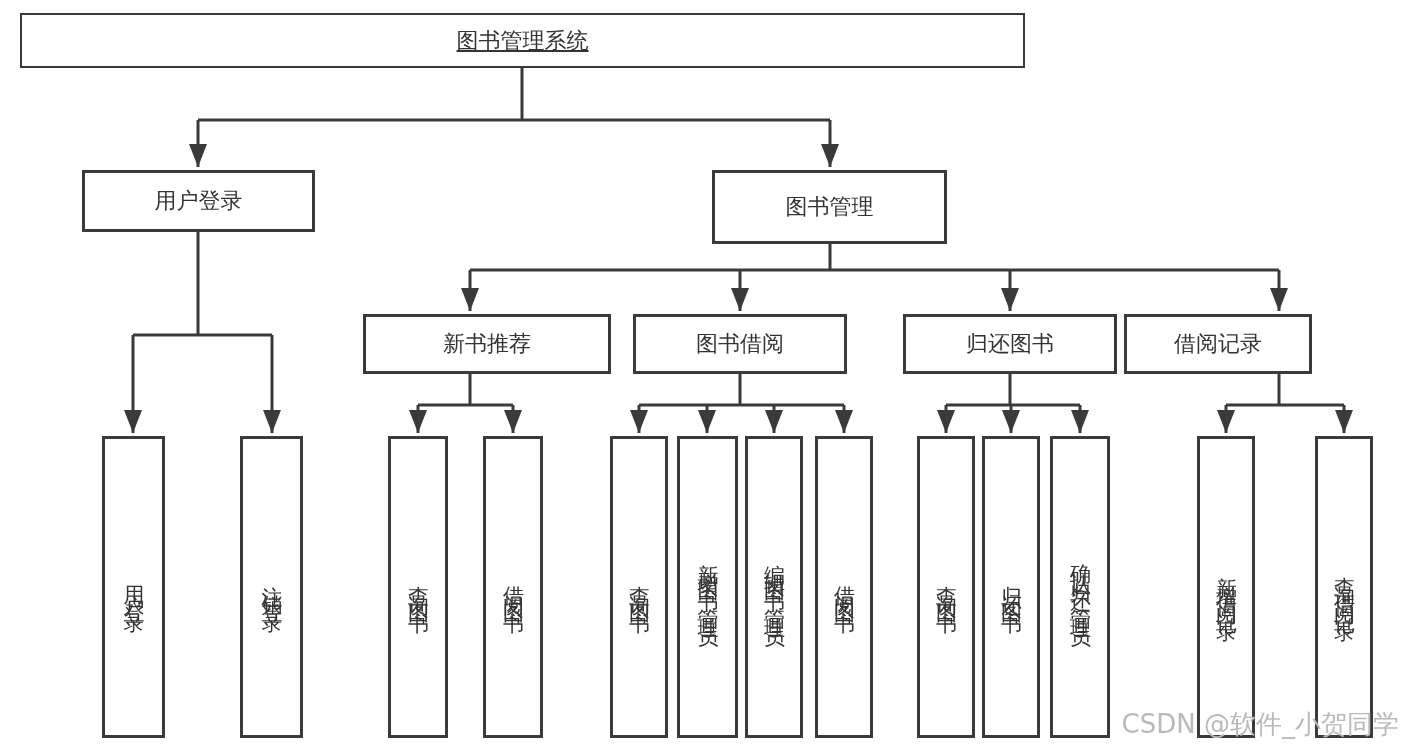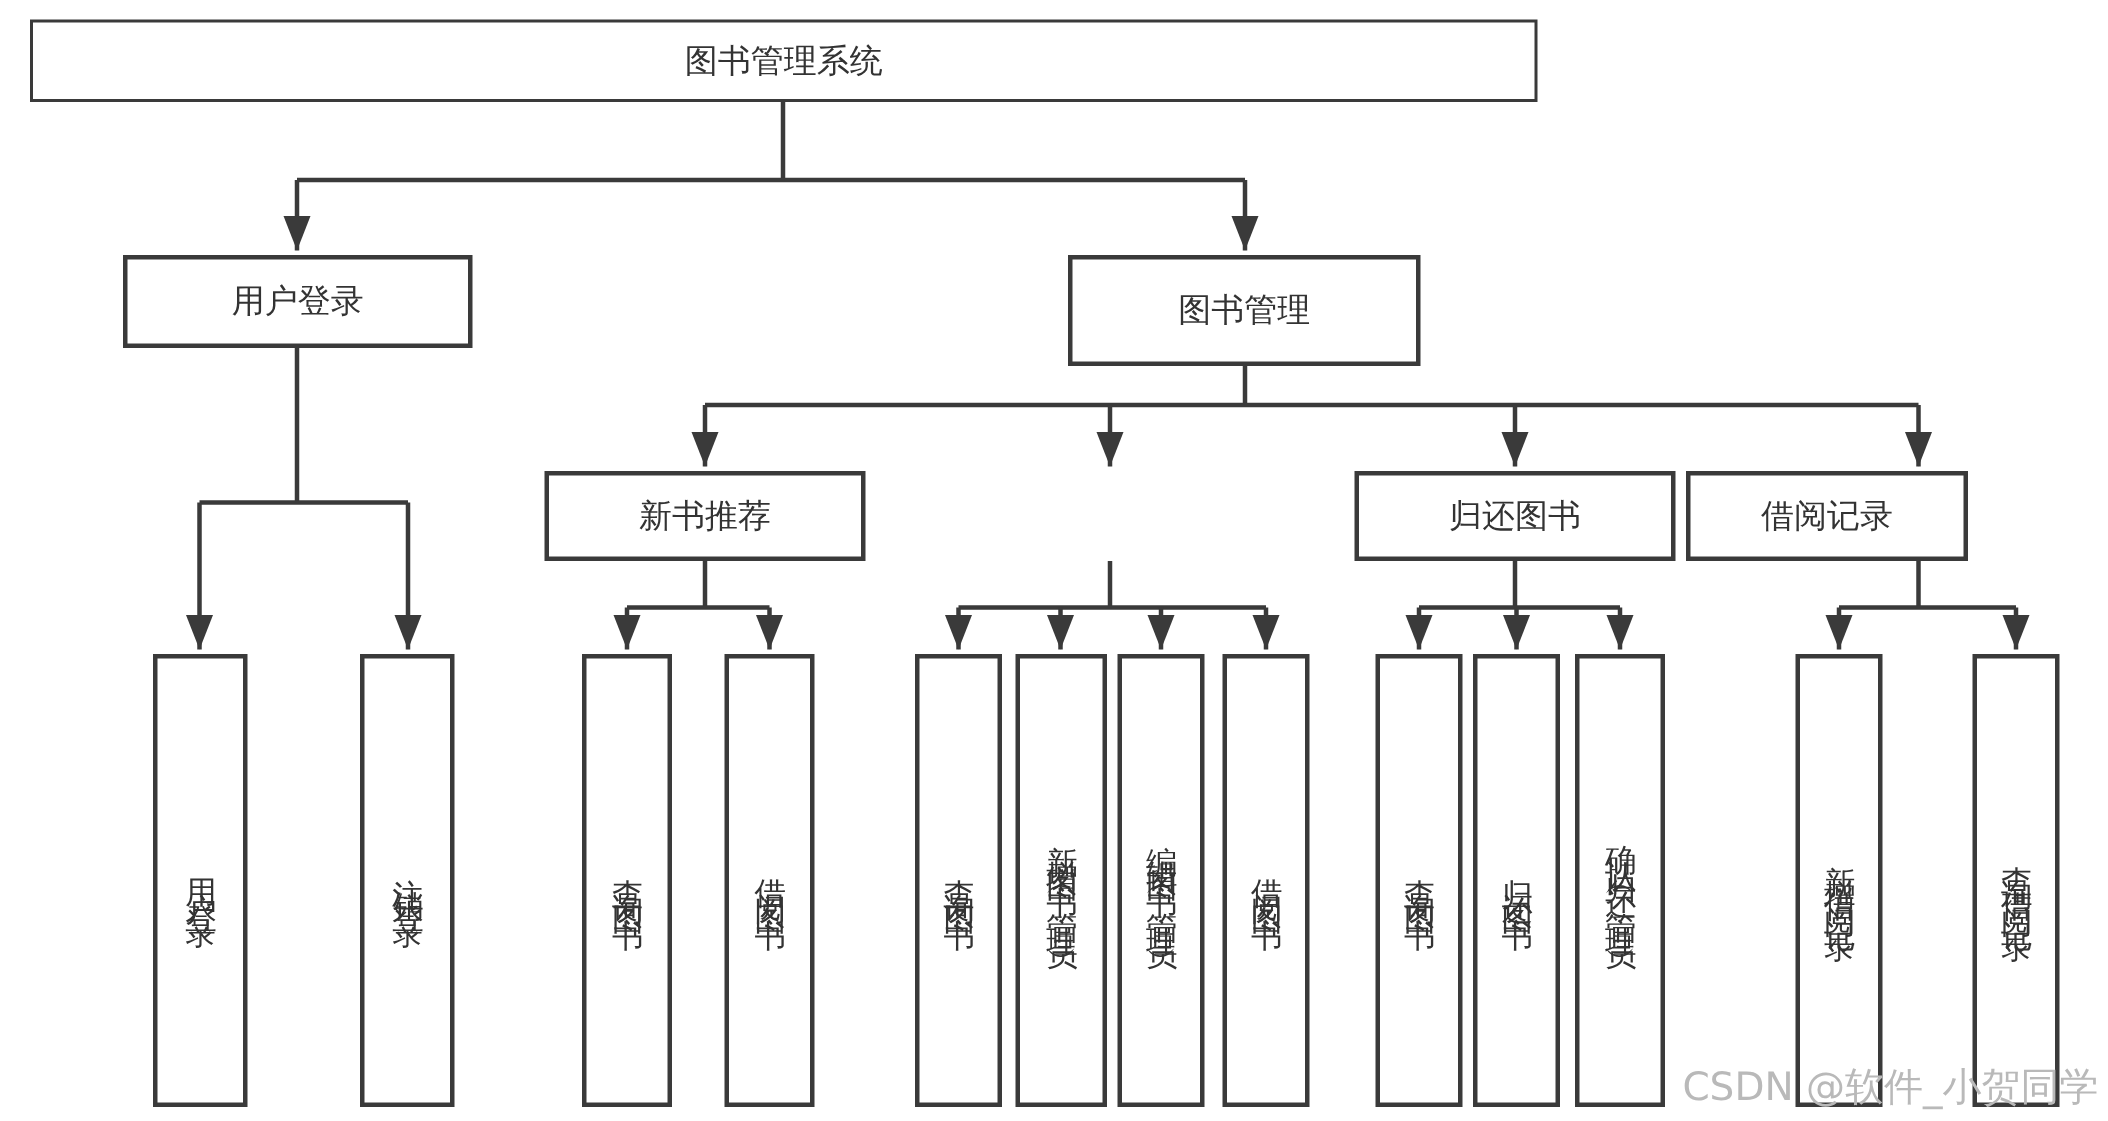--- a/index.html
+++ b/index.html
@@ -24,7 +24,7 @@
     z-index:1;
     text-align:center;
   }
-  .node.root { border-width:2px; }
+  .node.root { border-width:2px;text-decoration:underline; }
   .node.v {
     writing-mode:vertical-rl;
     text-orientation:mixed;

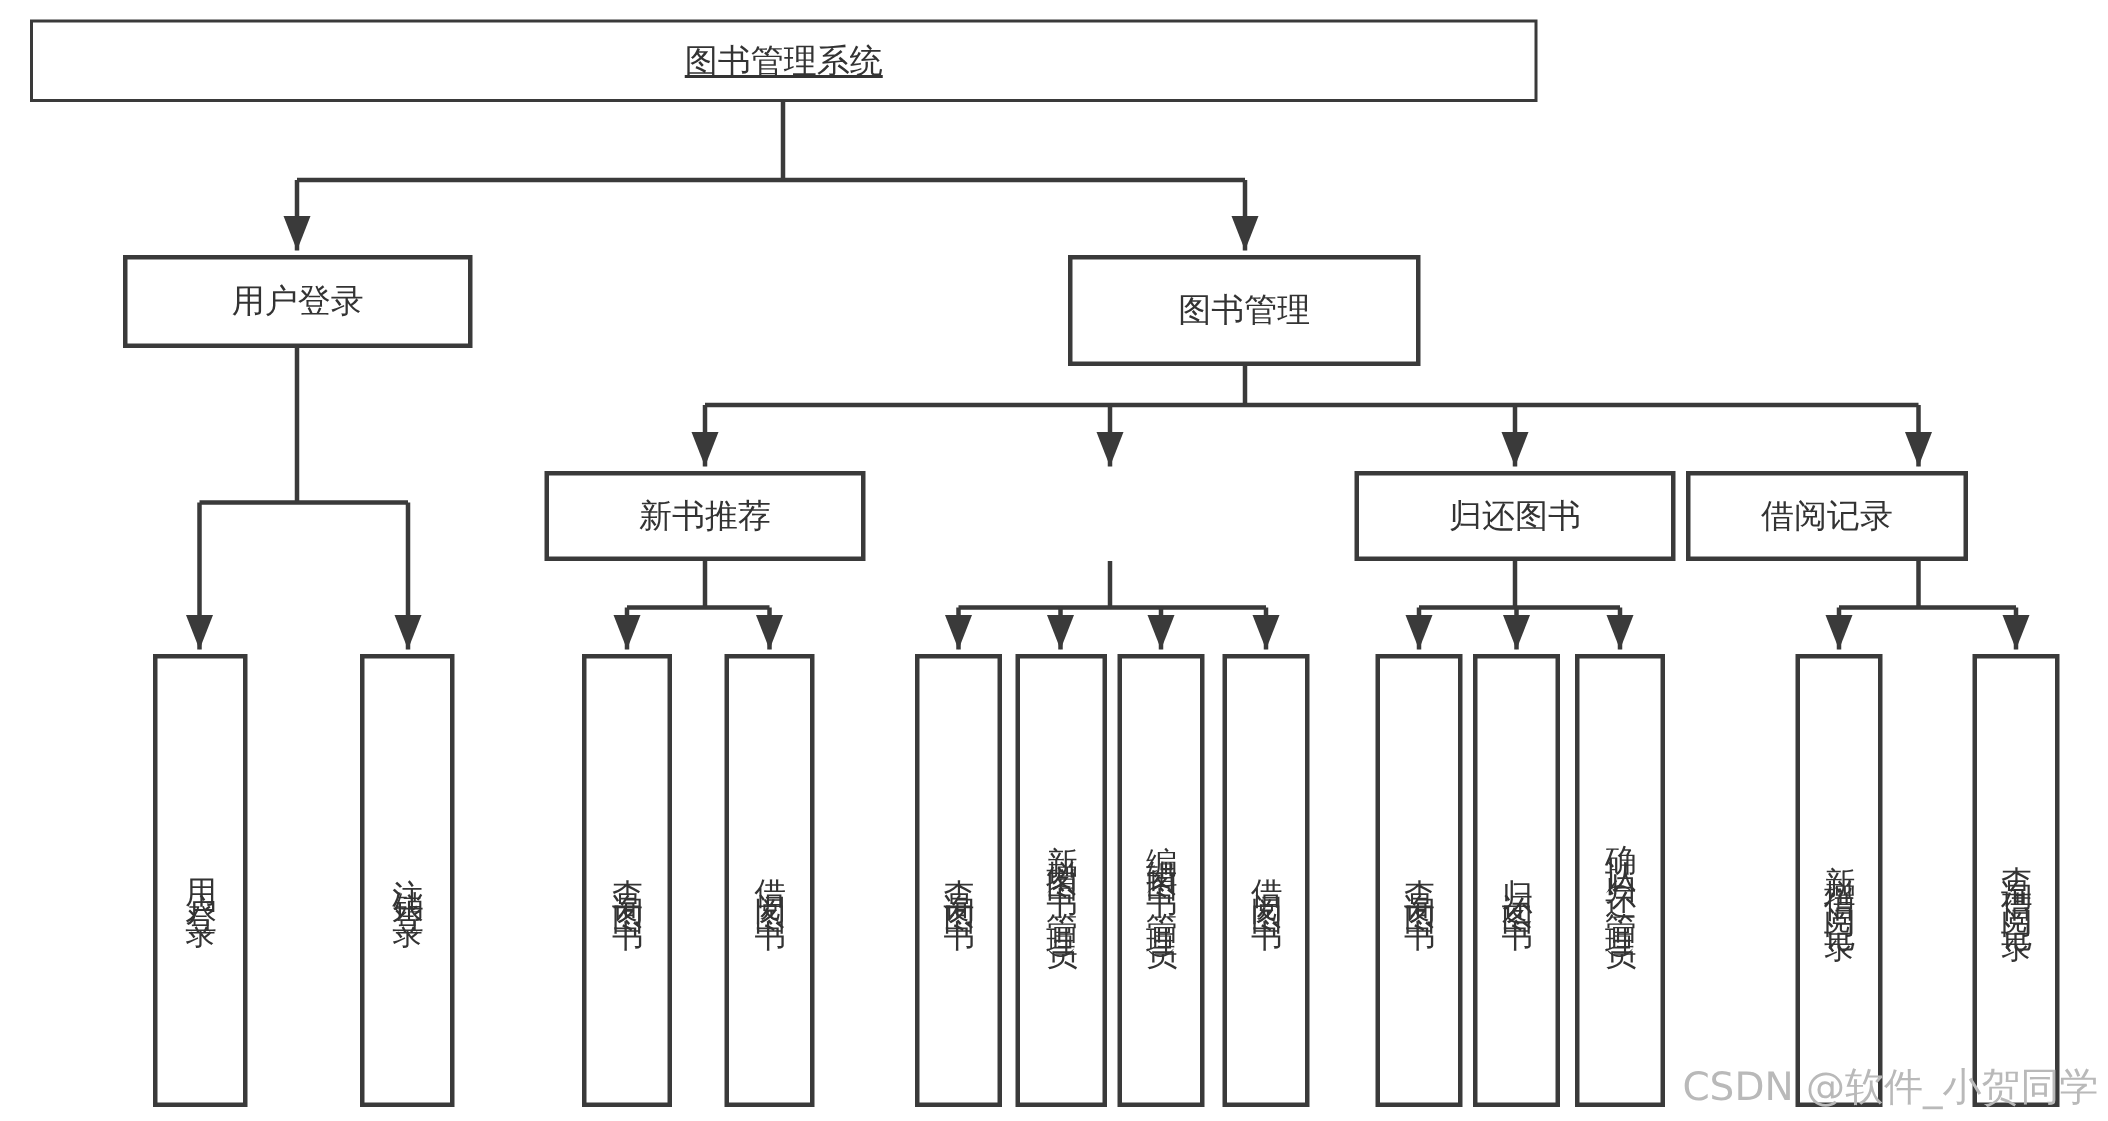--- a/index.html
+++ b/index.html
@@ -101,7 +101,7 @@
   <div class="node" style="left:82px;top:170px;width:233px;height:62px">用户登录</div>
   <div class="node" style="left:712px;top:170px;width:235px;height:74px">图书管理</div>
 
-  <div class="node" style="left:363px;top:314px;width:214px;height:60px">新书推荐</div>
+  <div class="node" style="left:363px;top:314px;width:248px;height:60px">新书推荐</div>
   <div class="node" style="left:903px;top:314px;width:214px;height:60px">归还图书</div>
   <div class="node" style="left:1124px;top:314px;width:188px;height:60px">借阅记录</div>
 

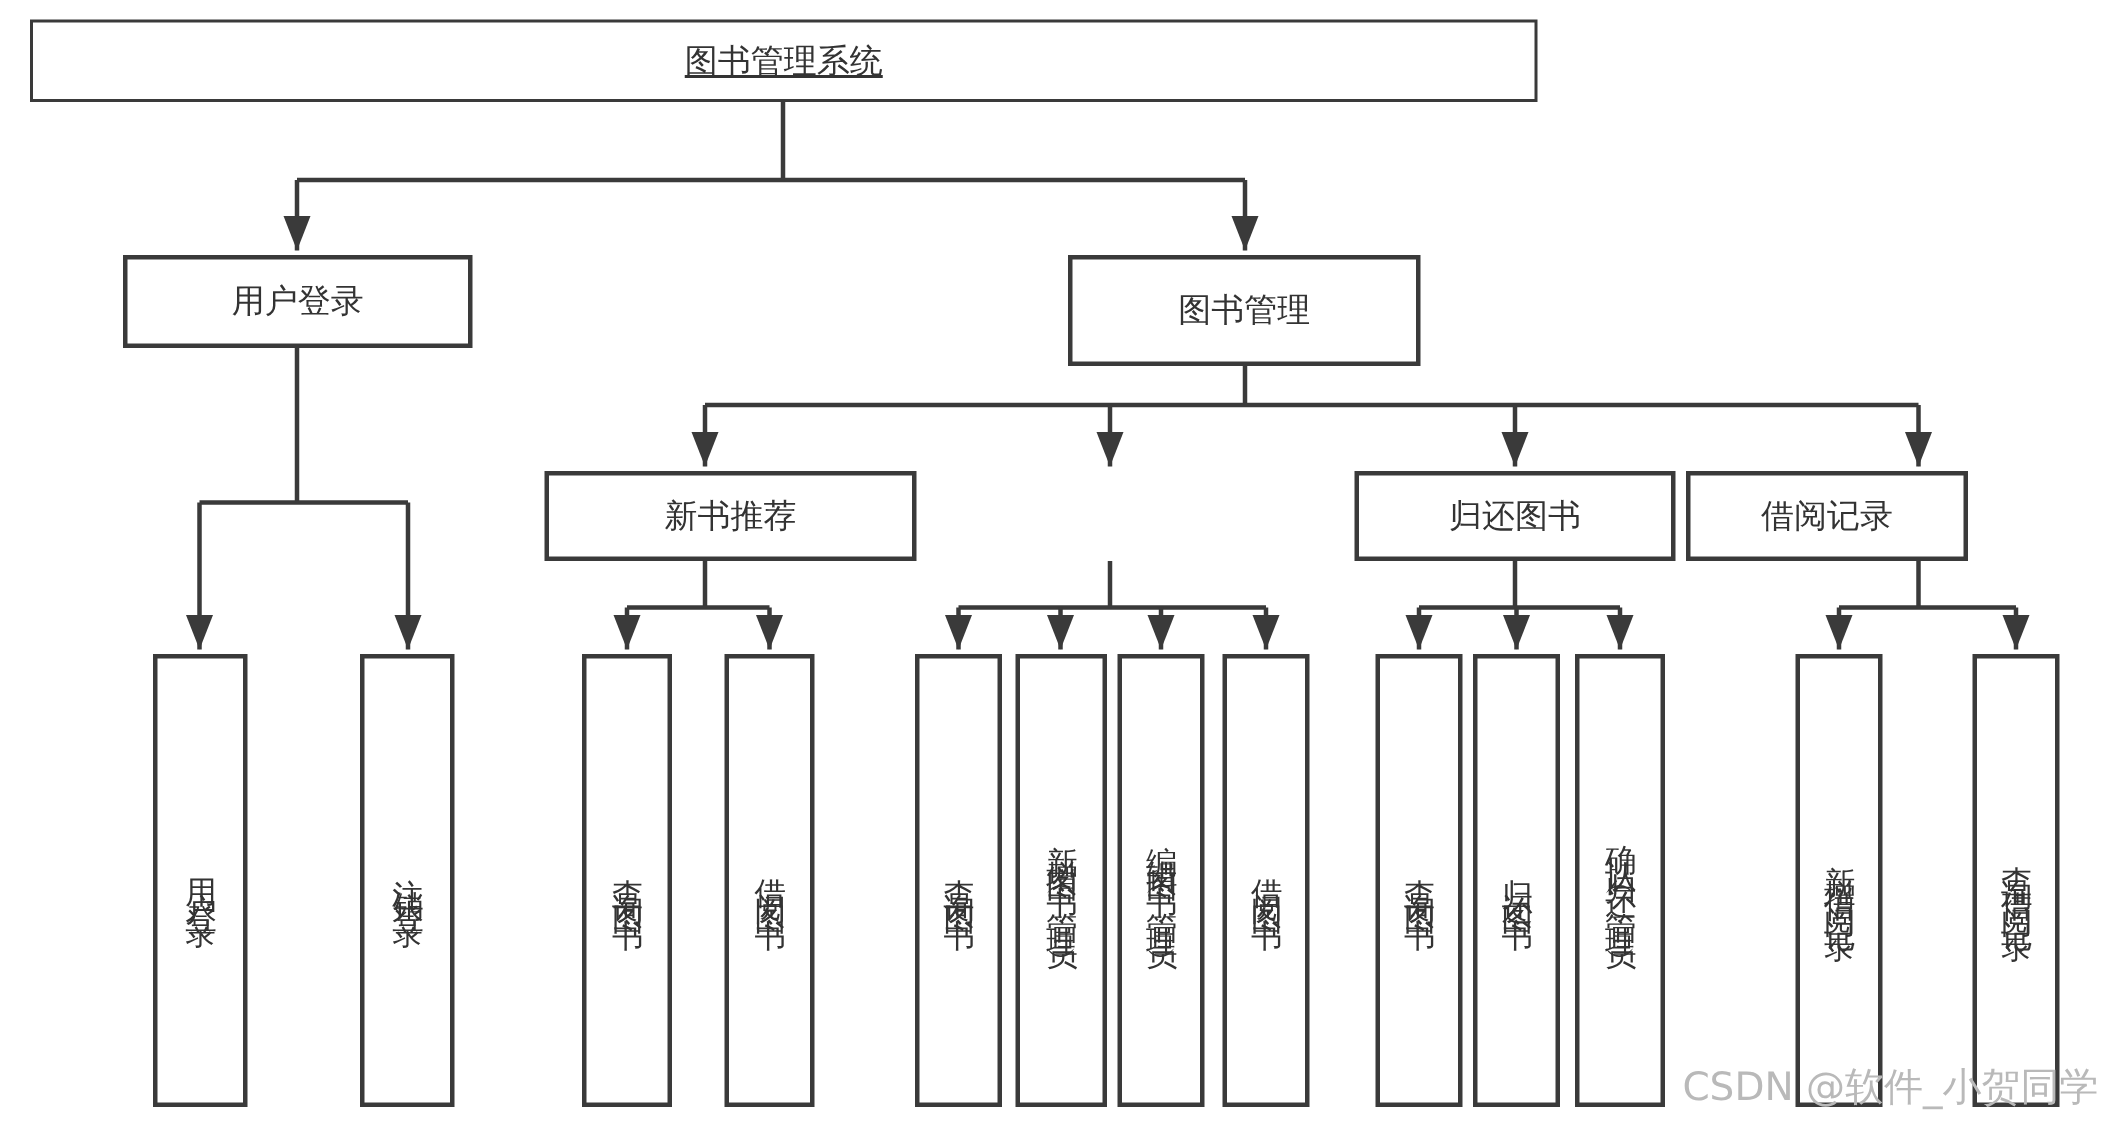--- a/index.html
+++ b/index.html
@@ -102,6 +102,7 @@
   <div class="node" style="left:712px;top:170px;width:235px;height:74px">图书管理</div>
 
   <div class="node" style="left:363px;top:314px;width:248px;height:60px">新书推荐</div>
+  <div class="node" style="left:633px;top:314px;width:214px;height:60px">图书借阅</div>
   <div class="node" style="left:903px;top:314px;width:214px;height:60px">归还图书</div>
   <div class="node" style="left:1124px;top:314px;width:188px;height:60px">借阅记录</div>
 

